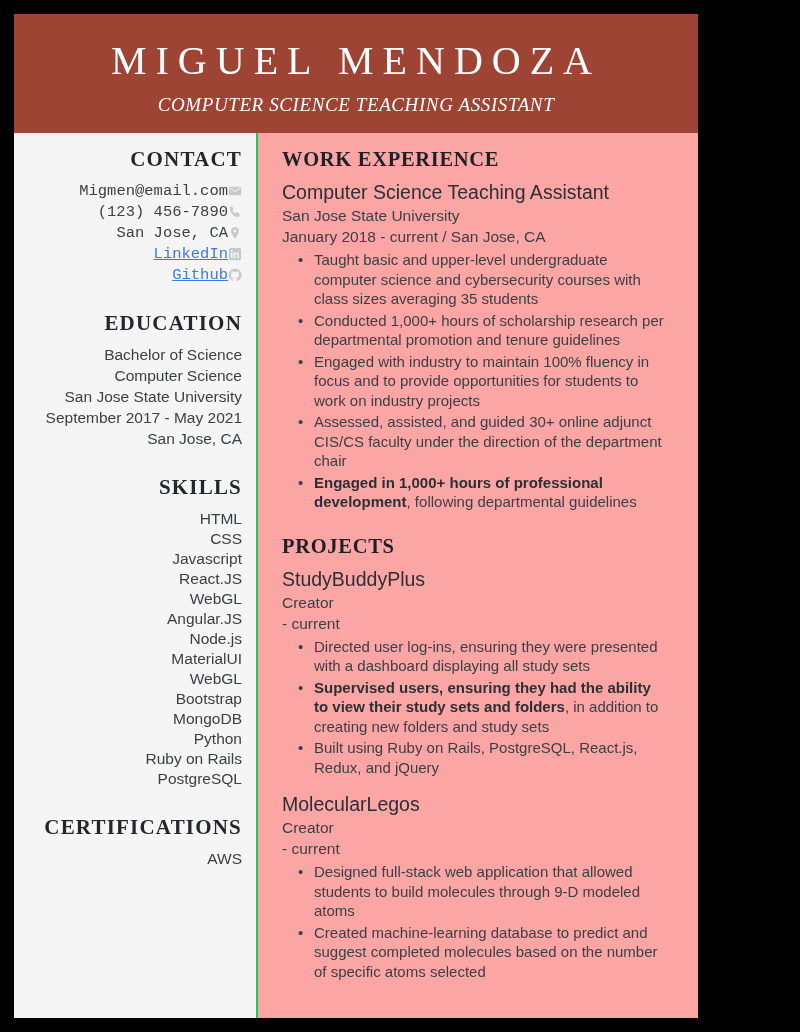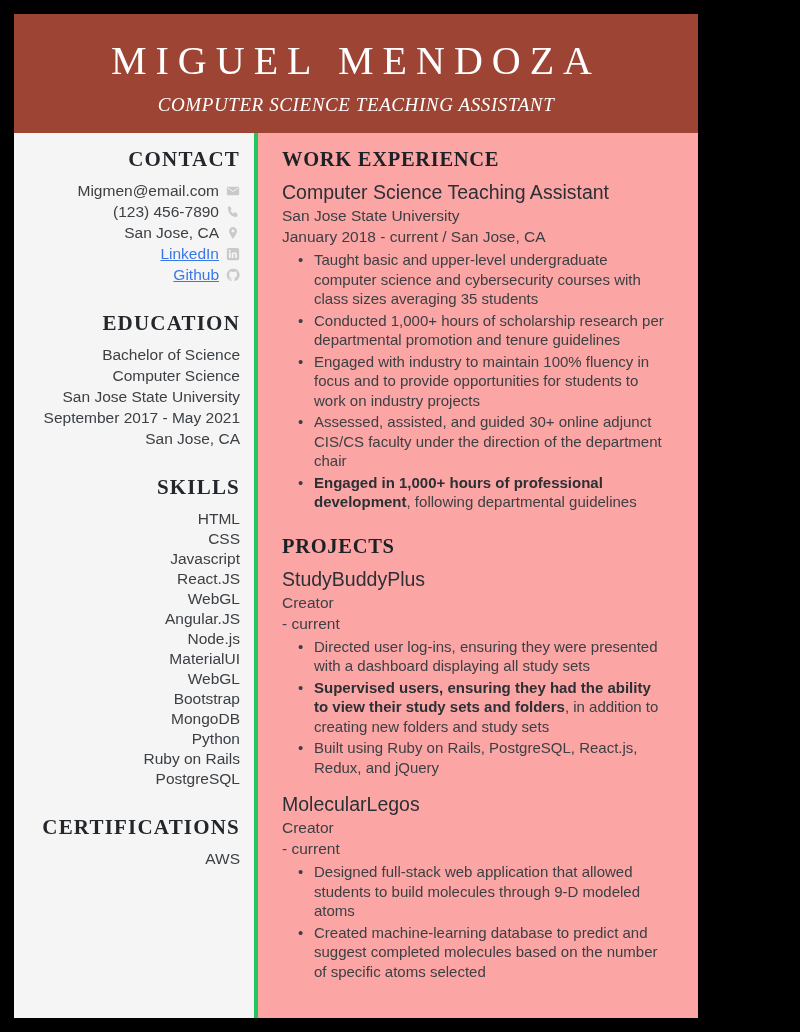--- a/index.html
+++ b/index.html
@@ -60,7 +60,7 @@
     width: 244px;
     flex: 0 0 244px;
     background: #f5f5f5;
-    border-right: 4px solid #22c55e;
+    border-right: 2px solid #22c55e;
     box-sizing: border-box;
     padding: 14px 14px 0 10px;
     text-align: right;

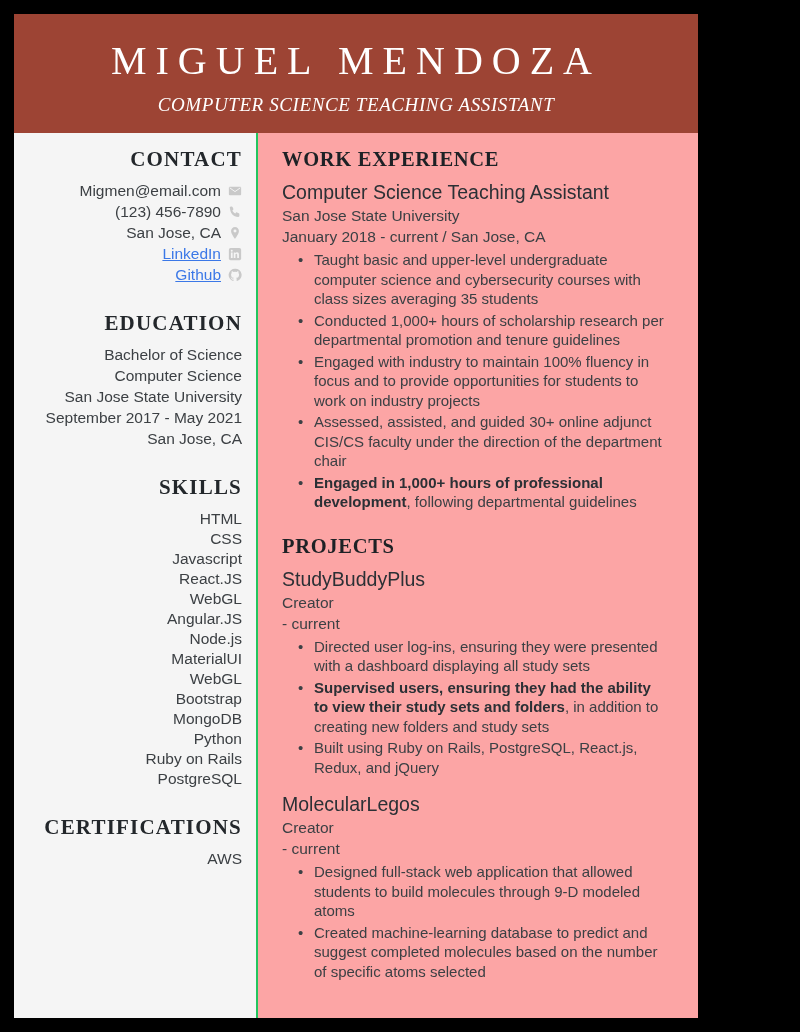--- a/index.html
+++ b/index.html
@@ -96,9 +96,9 @@
     display: flex;
     align-items: center;
     justify-content: flex-end;
-    gap: 7px;
     line-height: 20px;
     margin-bottom: 1px;
+    font-family: Liberation Mono, monospace;
   }
   .contact-text {
     font-size: 15.5px;

